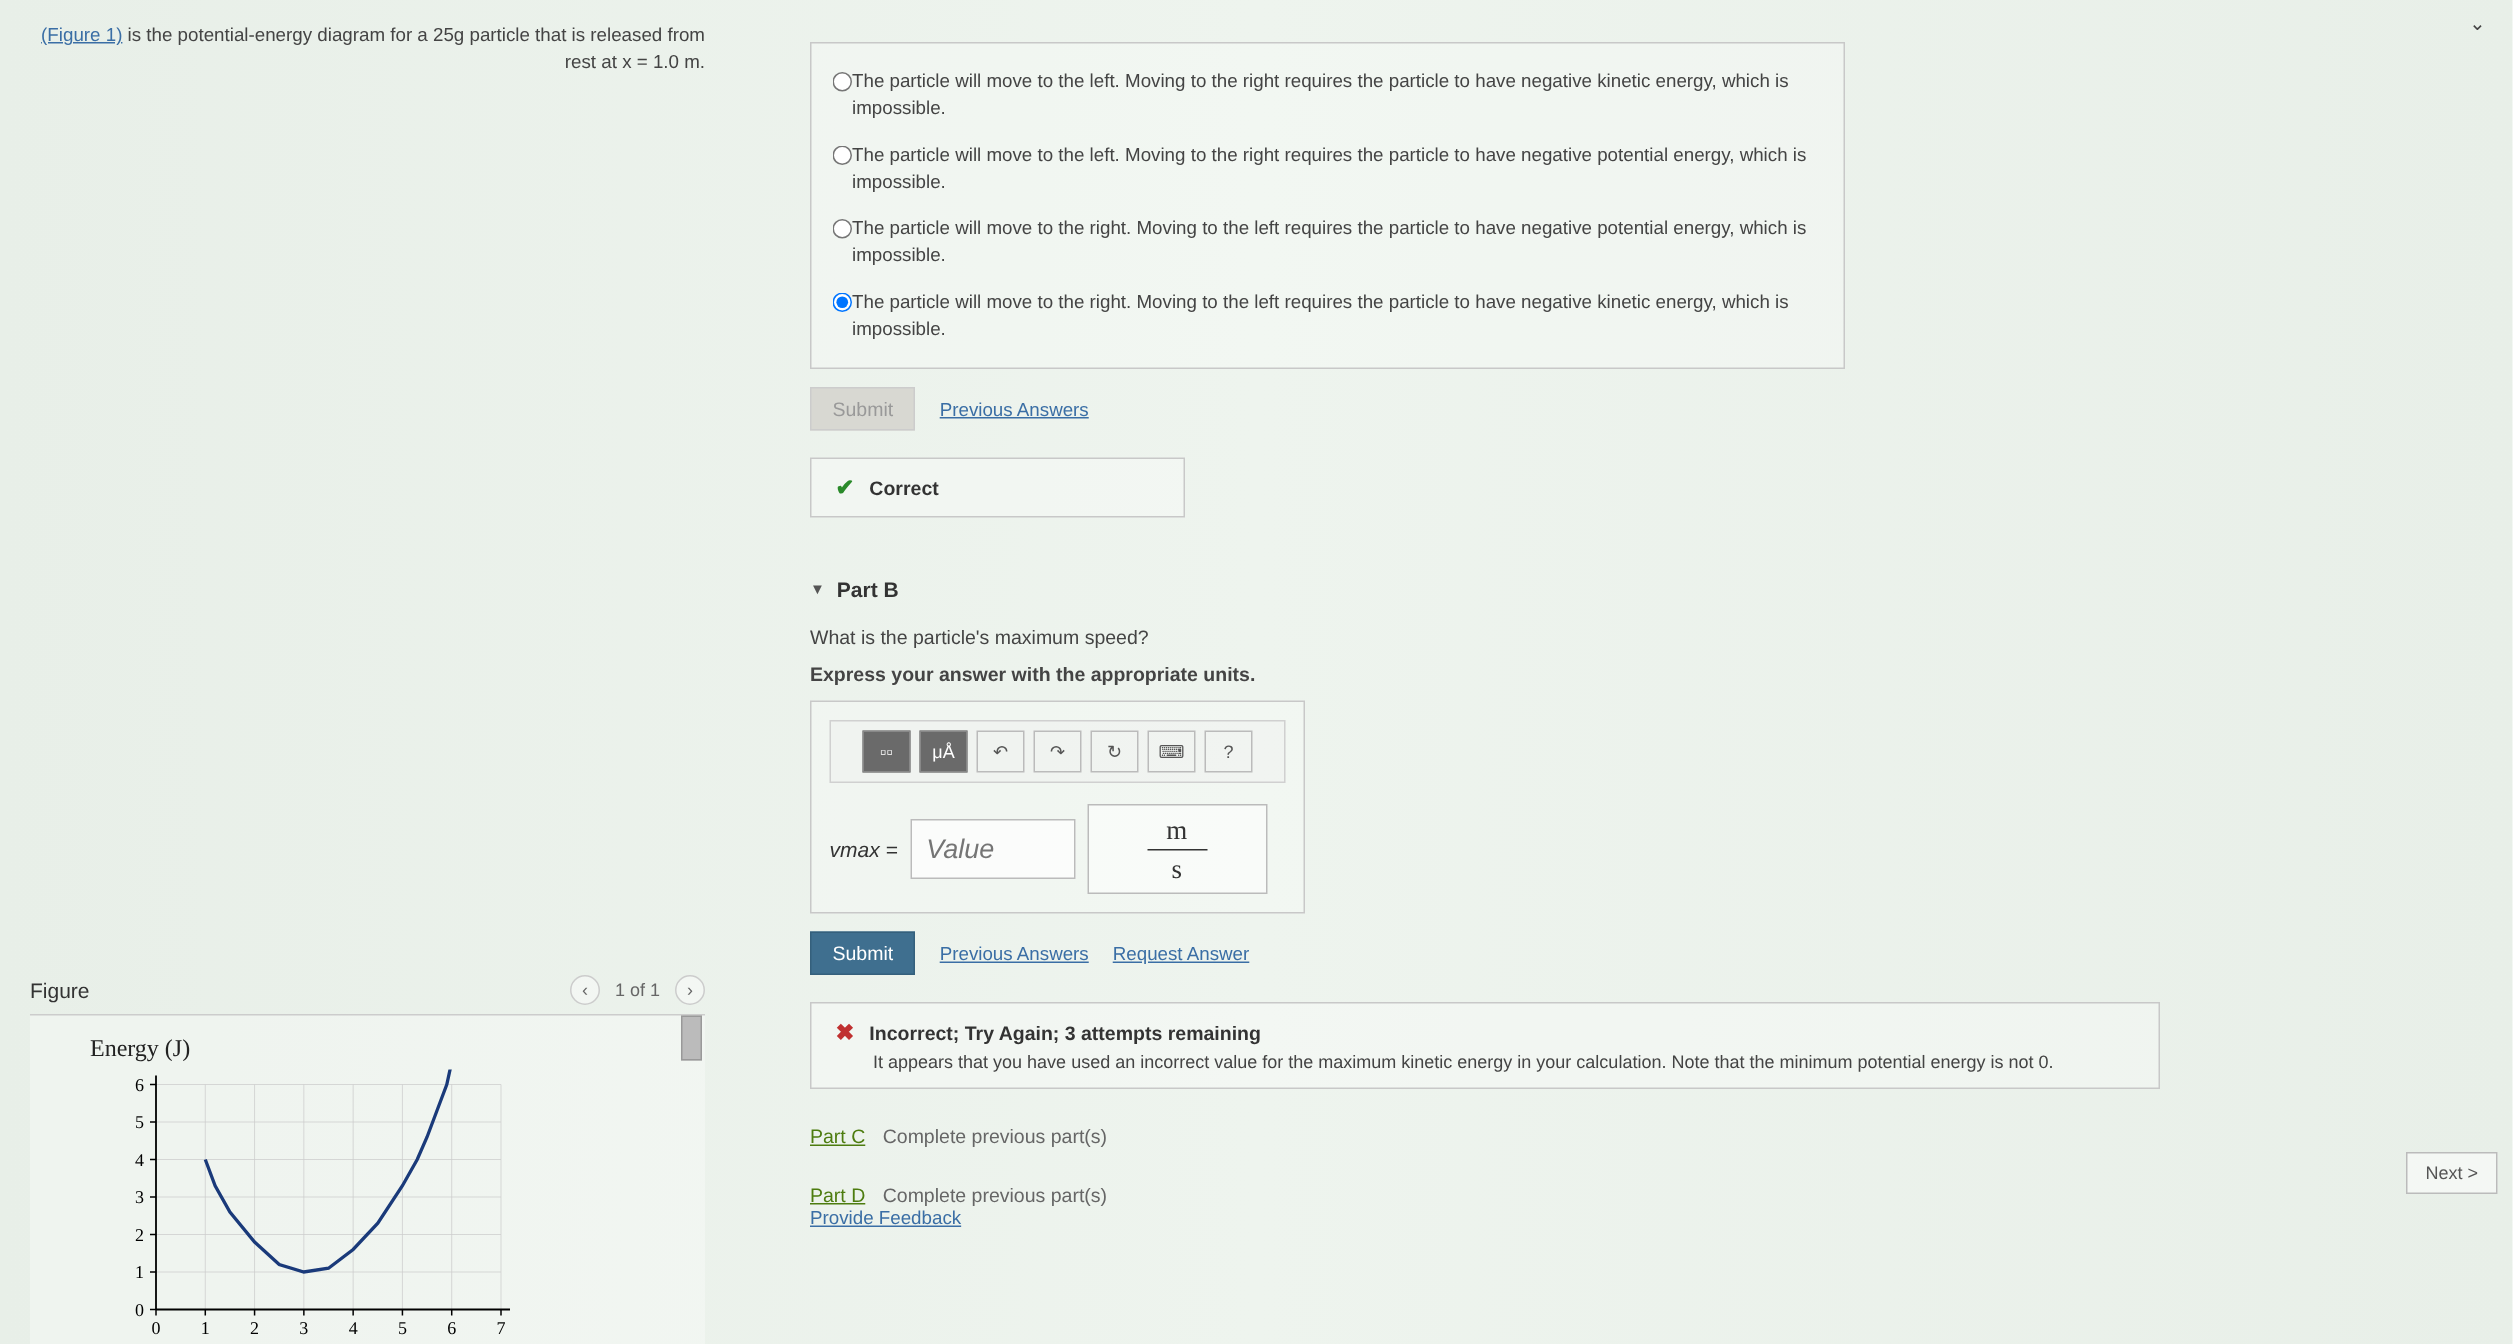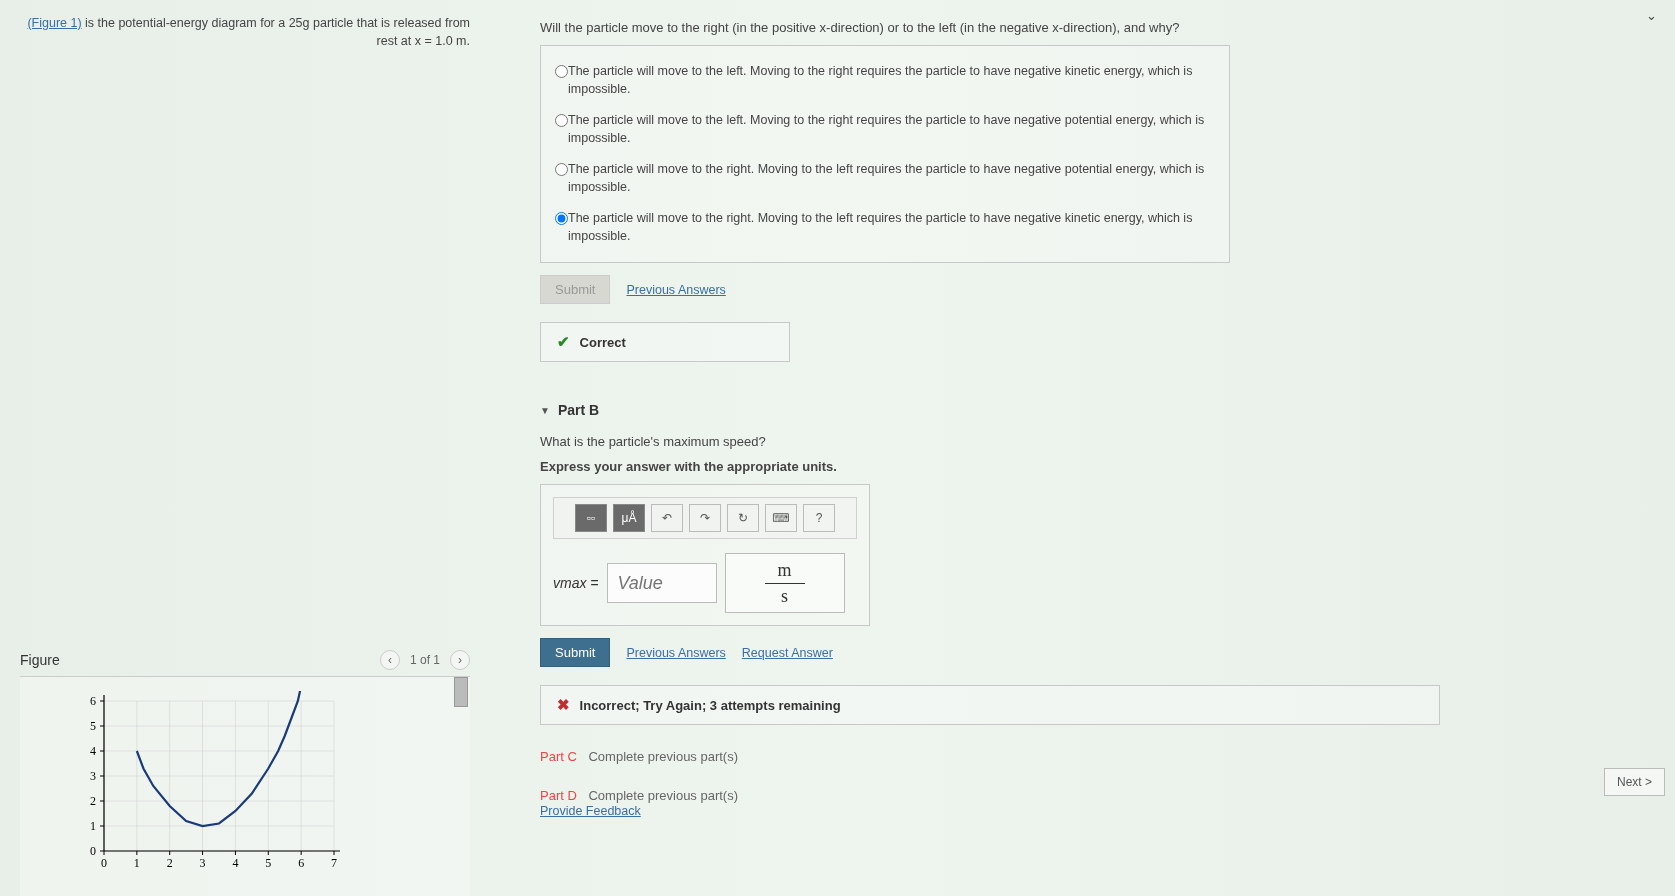--- a/index.html
+++ b/index.html
@@ -216,7 +216,6 @@
   </div>
 
   <div class="right-col">
-    <div class="q-text">Will the particle move to the right (in the positive x-direction) or to the left (in the negative x-direction), and why?</div>
     <div class="mc-box" id="mc-options">
         <div class="mc-opt">
           <input type="radio" name="pa" style="">

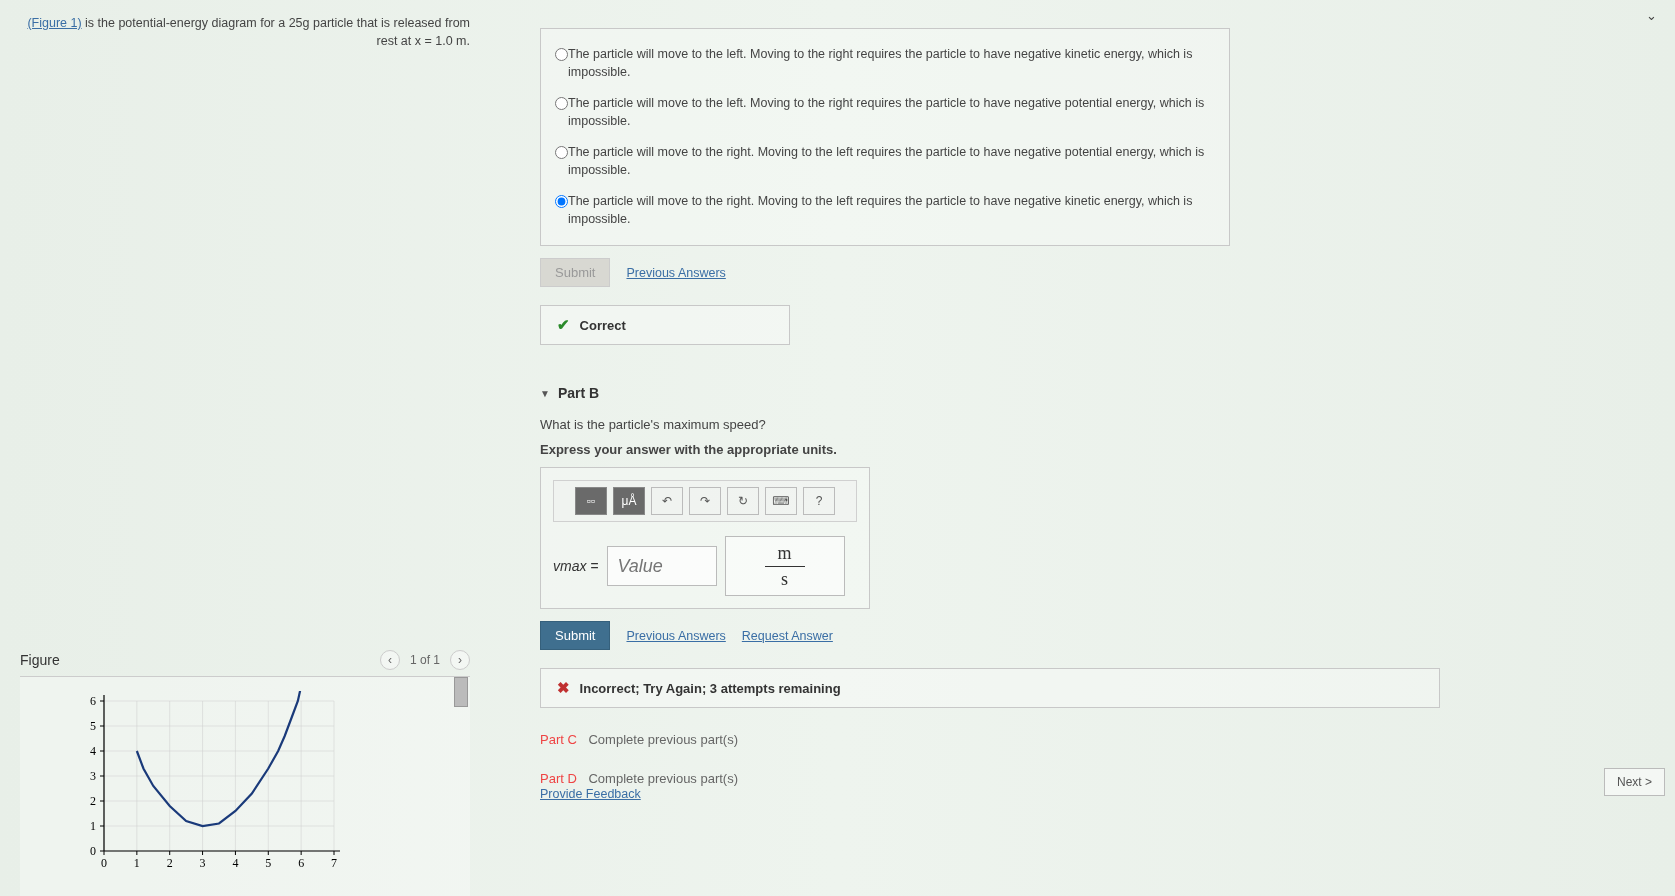--- a/index.html
+++ b/index.html
@@ -158,6 +158,7 @@
       </div>
       <div class="chart-wrap">
         <div class="scroll-thumb"></div>
+        <div class="chart-title">Energy (J)</div>
         <svg class="chart" viewBox="0 0 260 180">
           <g id="chart-g">
               <line x1="24" y1="160" x2="24" y2="10" stroke="#ccc" stroke-width="0.5"></line>

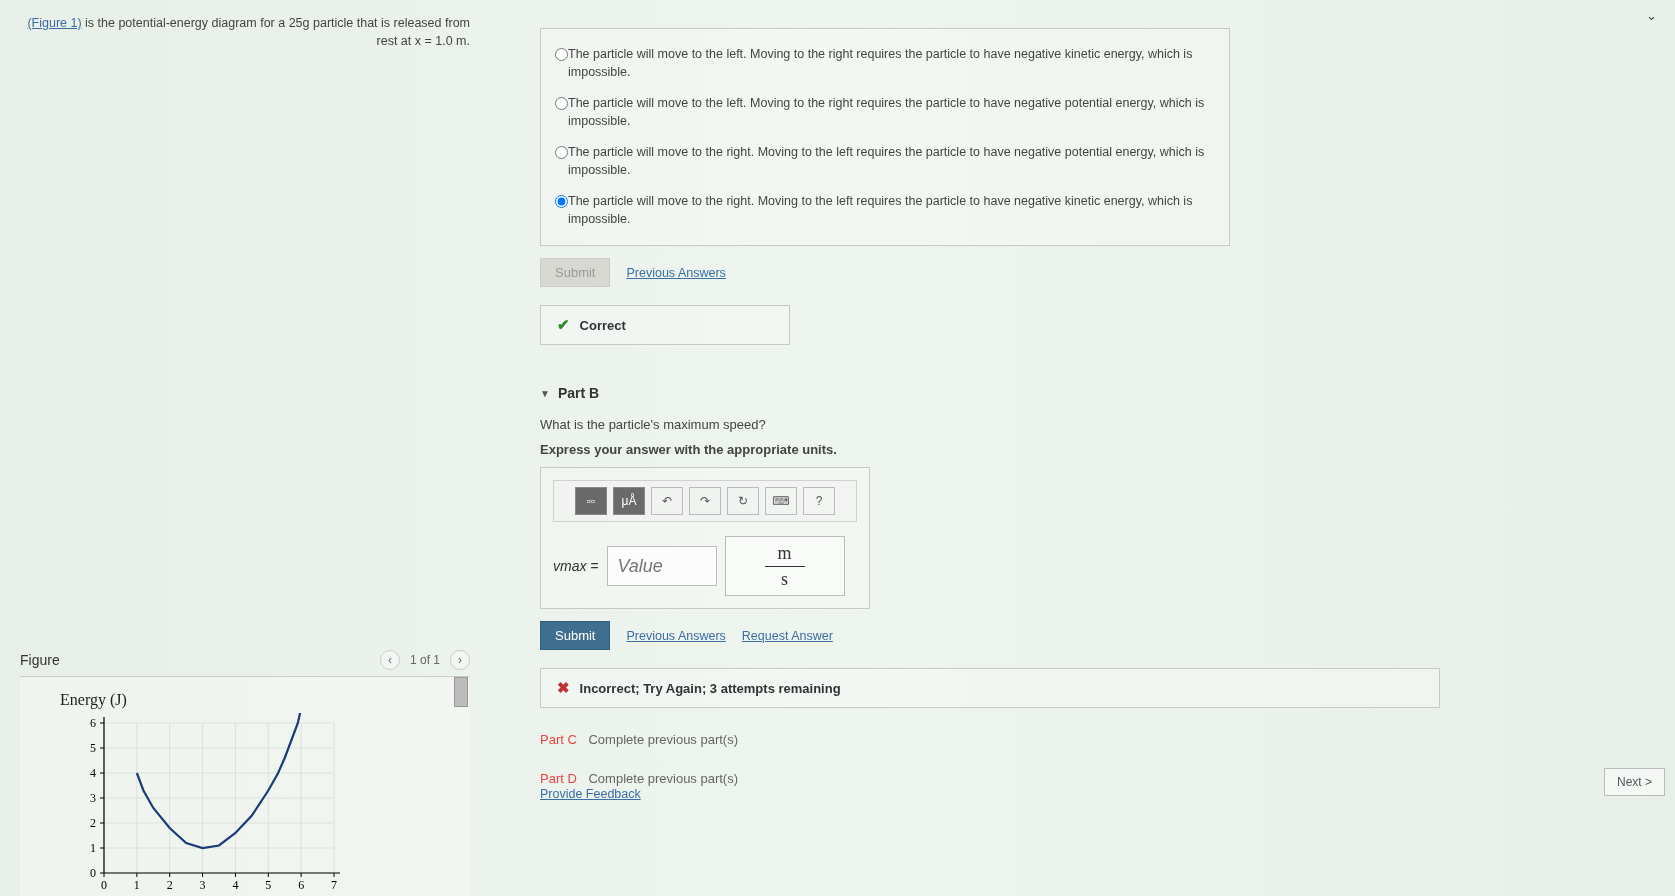--- a/index.html
+++ b/index.html
@@ -283,6 +283,7 @@
         <span class="x-icon">✖</span>
         <span style="font-weight:bold;">Incorrect; Try Again; 3 attempts remaining</span>
       </div>
+      <div class="feedback-msg">It appears that you have used an incorrect value for the maximum kinetic energy in your calculation. Note that the minimum potential energy is not 0.</div>
     </div>
 
     <div class="locked-part">

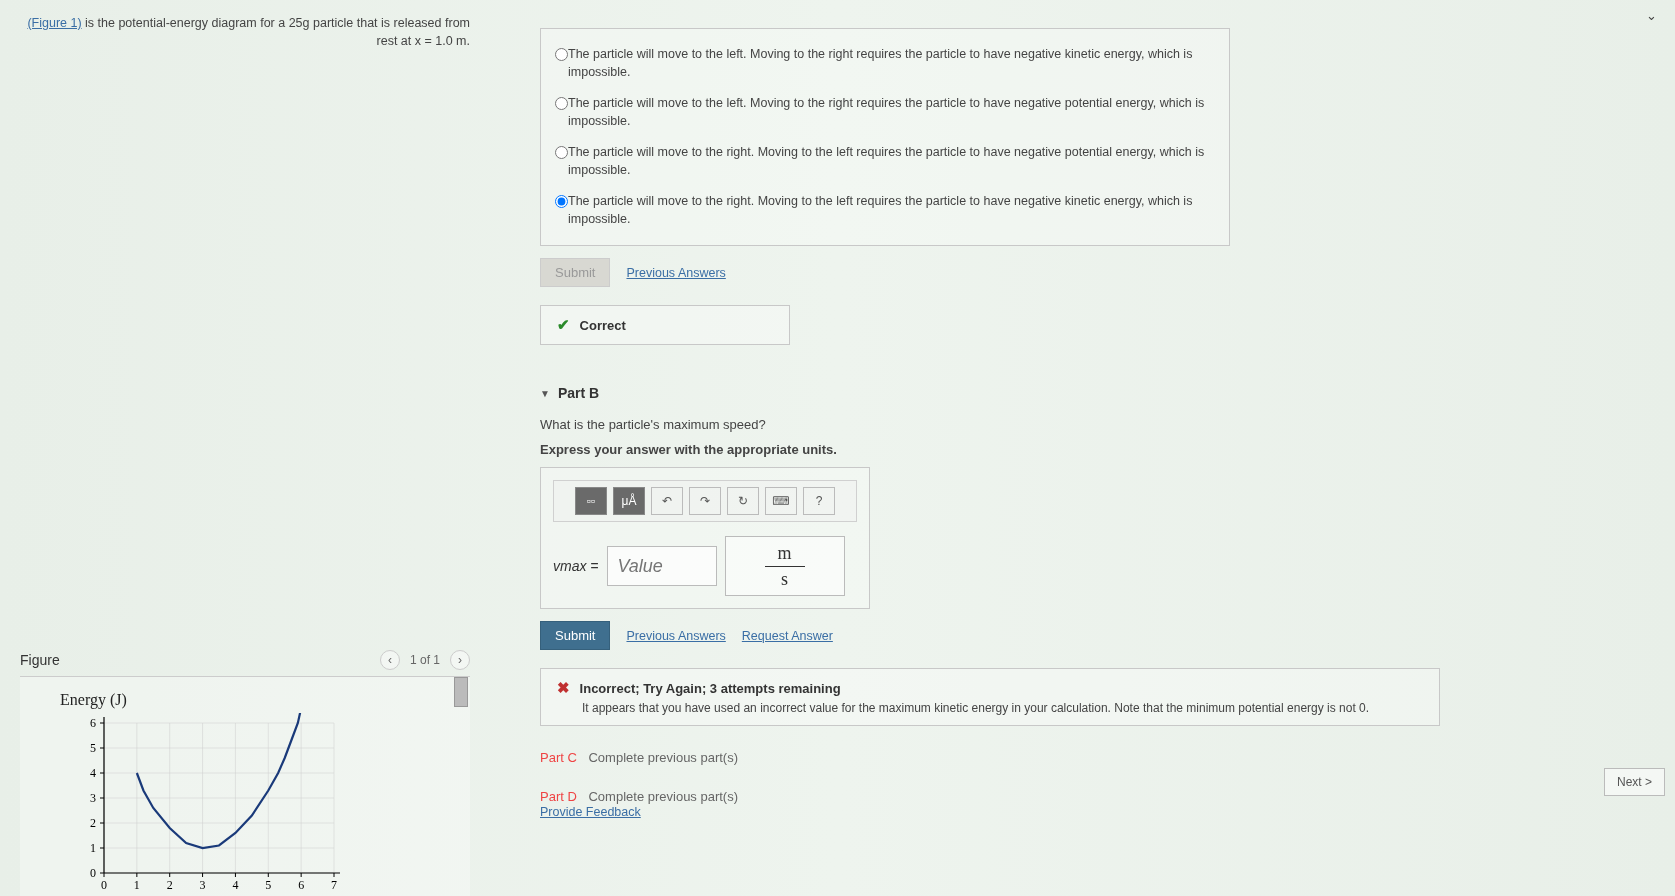--- a/index.html
+++ b/index.html
@@ -110,7 +110,7 @@
   }
   .unit-box .frac-line { width:40px; border-top:1px solid #333; margin:2px 0; }
   .locked-part { font-size:13px; color:#666; margin-top:24px; }
-  .locked-part .pl { color:#ef4444; margin-right:8px; }
+  .locked-part .pl { color:#4d7c0f; margin-right:8px;text-decoration:underline; }
   .provide-fb { }
   .figure-section {
     position:absolute; bottom:0; left:20px; right:20px;

